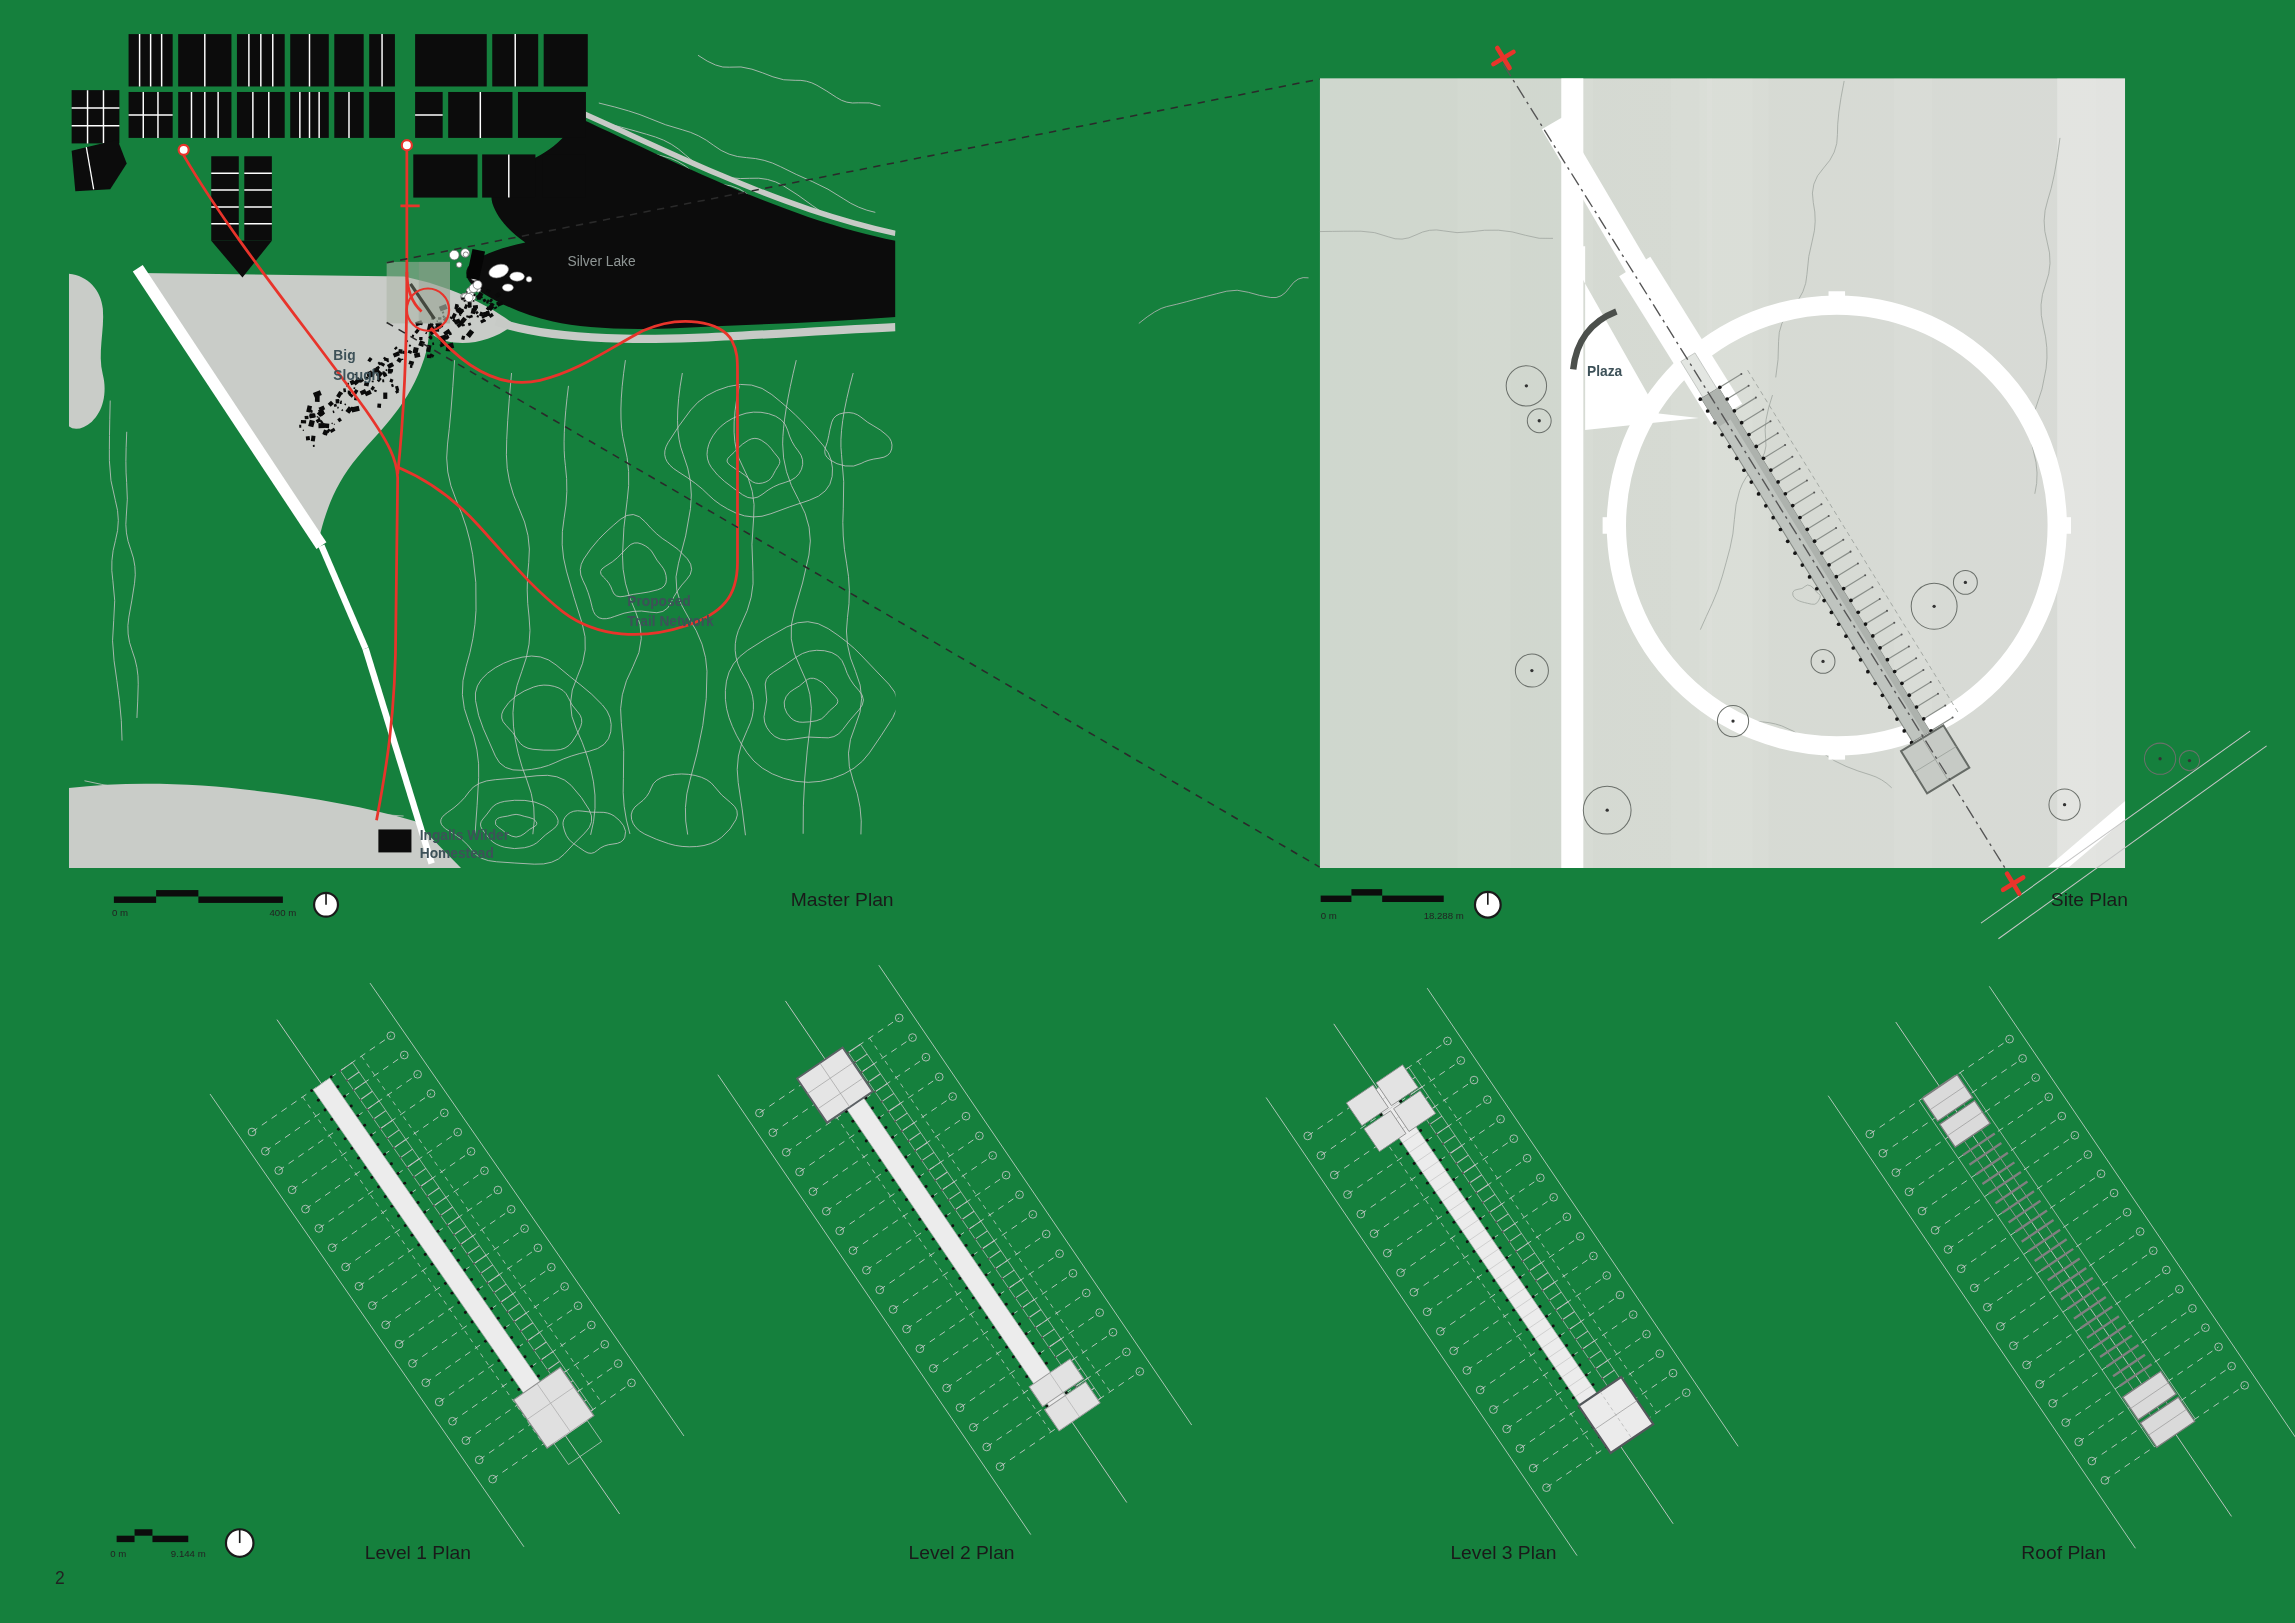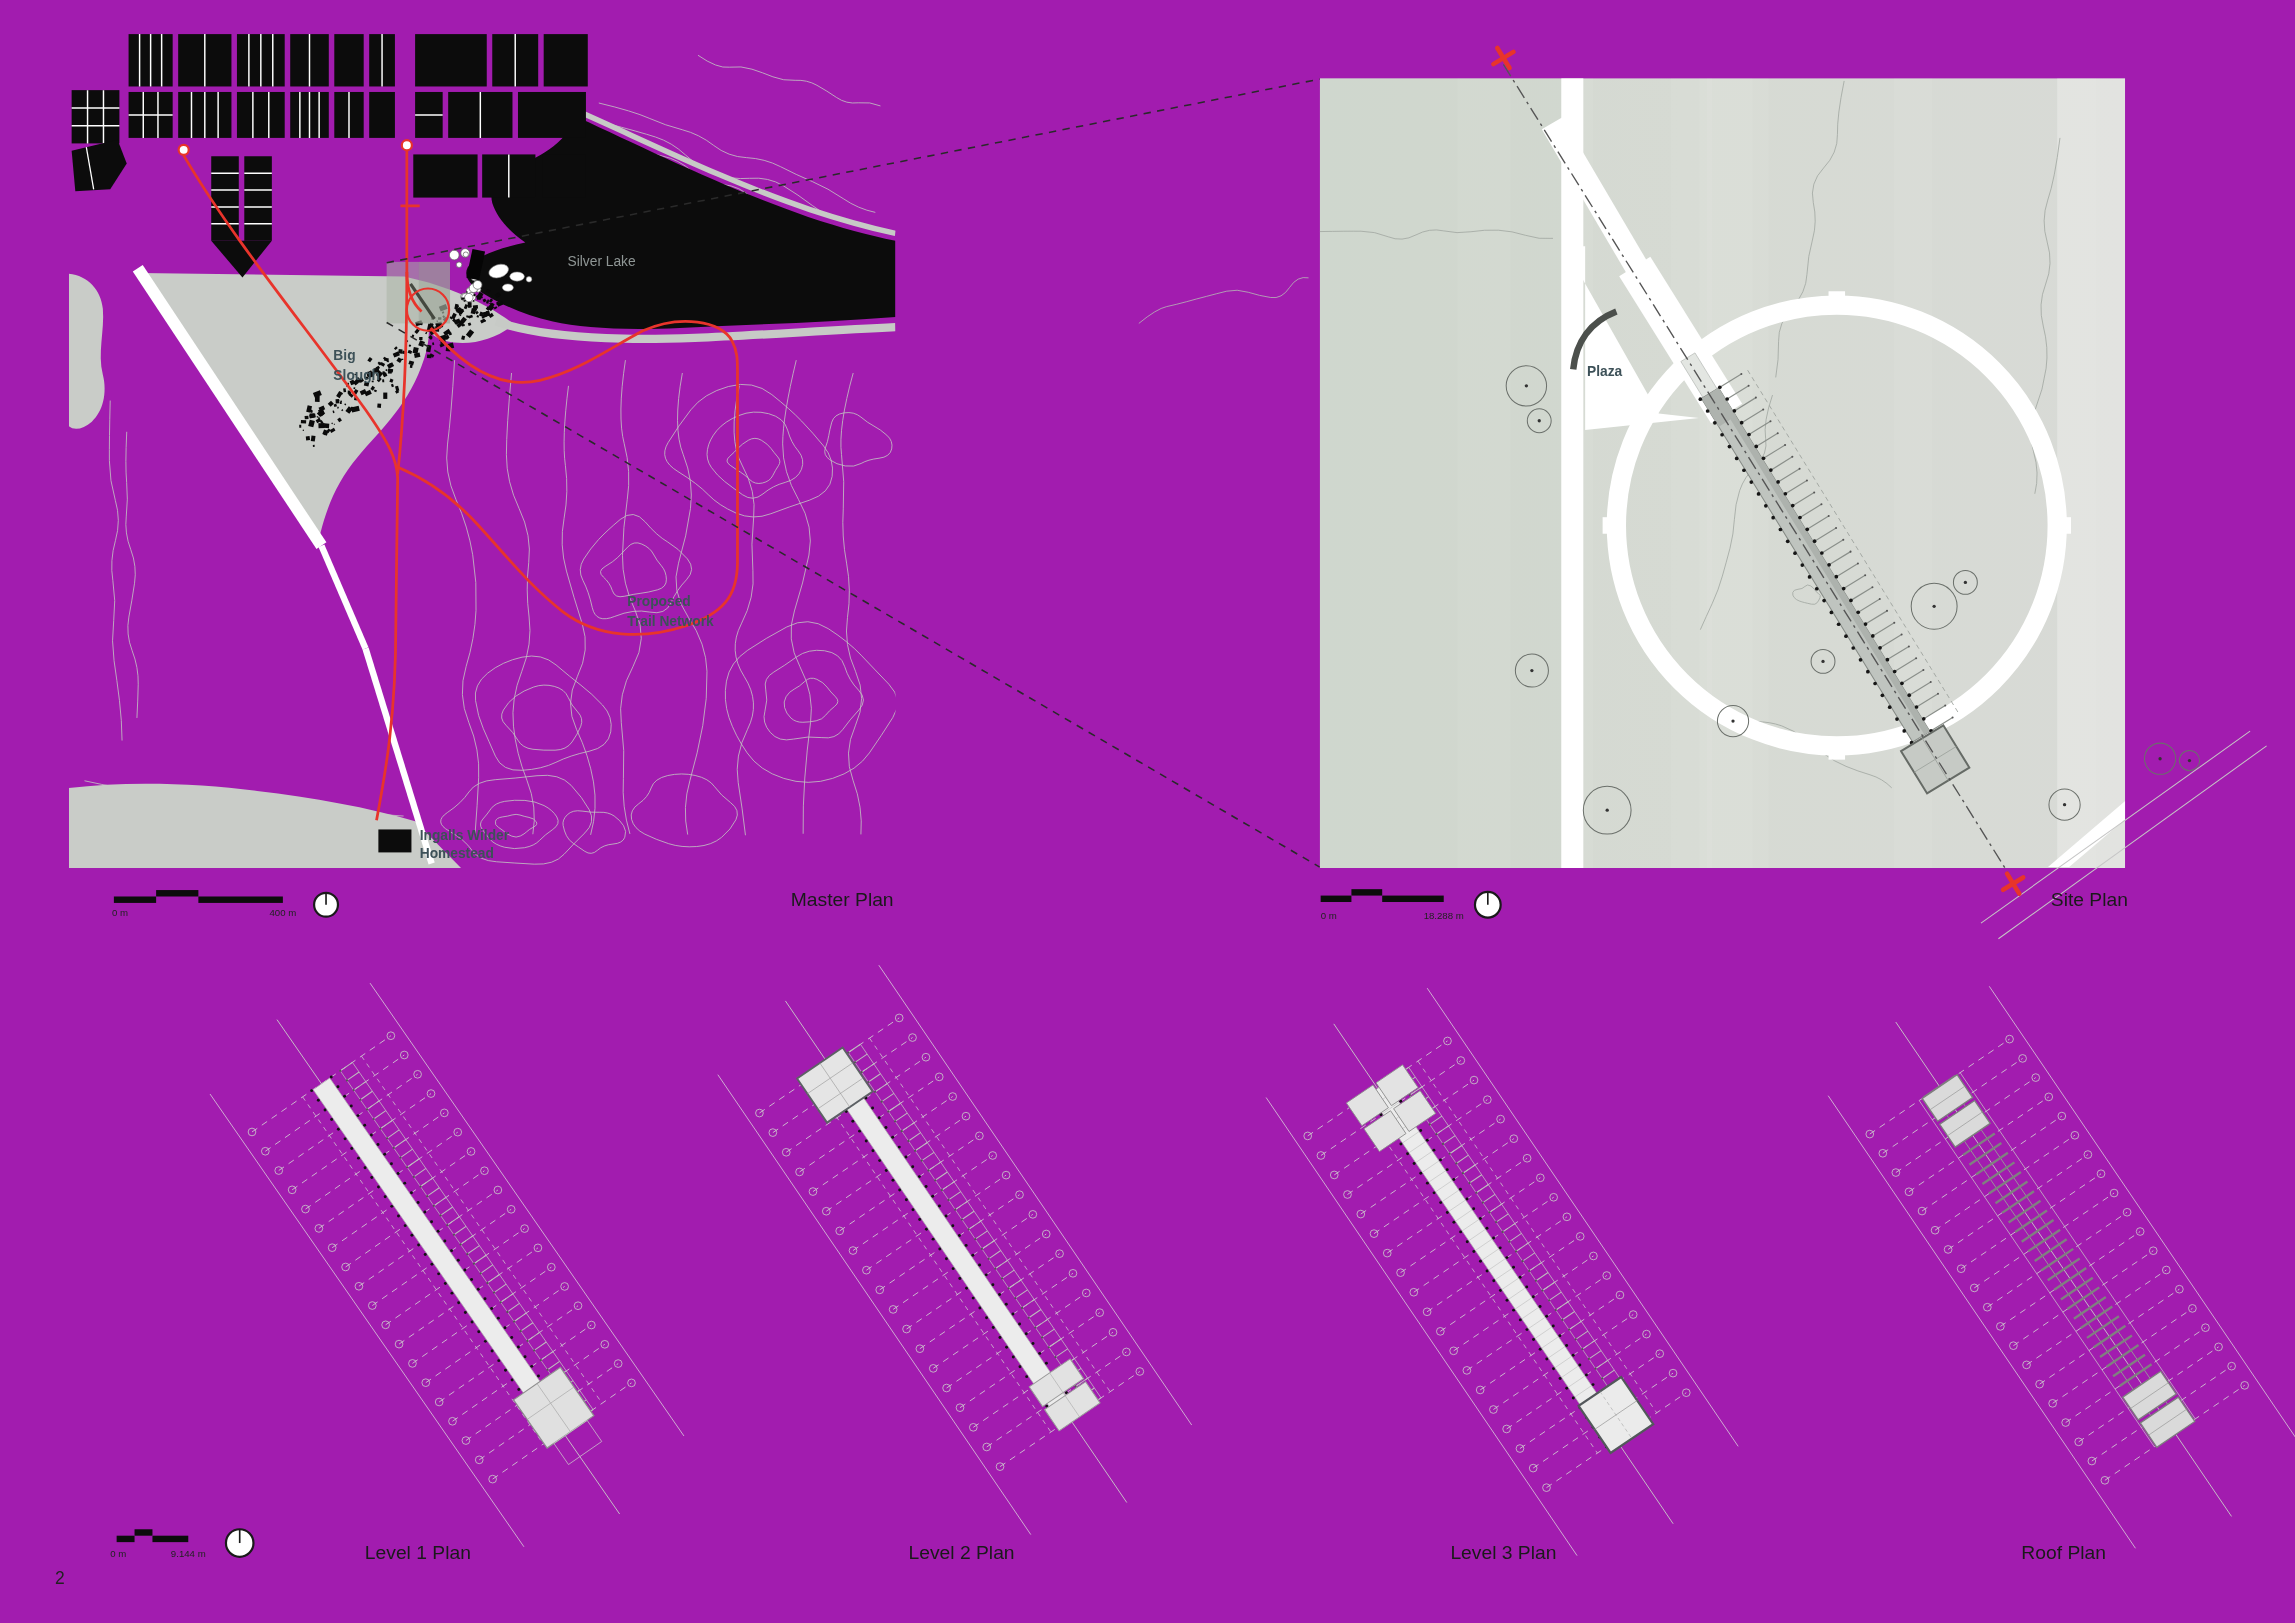--- a/index.html
+++ b/index.html
@@ -3,7 +3,7 @@
 <meta charset="utf-8">
 <style>
   html,body{margin:0;padding:0;background:#ffffff;}
-  .sheet{position:relative;width:2296px;height:1624px;background:#a21caf;overflow:hidden;
+  .sheet{position:relative;width:2296px;height:1624px;background:#15803d;overflow:hidden;
          font-family:"Liberation Sans", sans-serif;}
   svg{position:absolute;left:0;top:0;}
   text{font-family:"Liberation Sans", sans-serif;}

